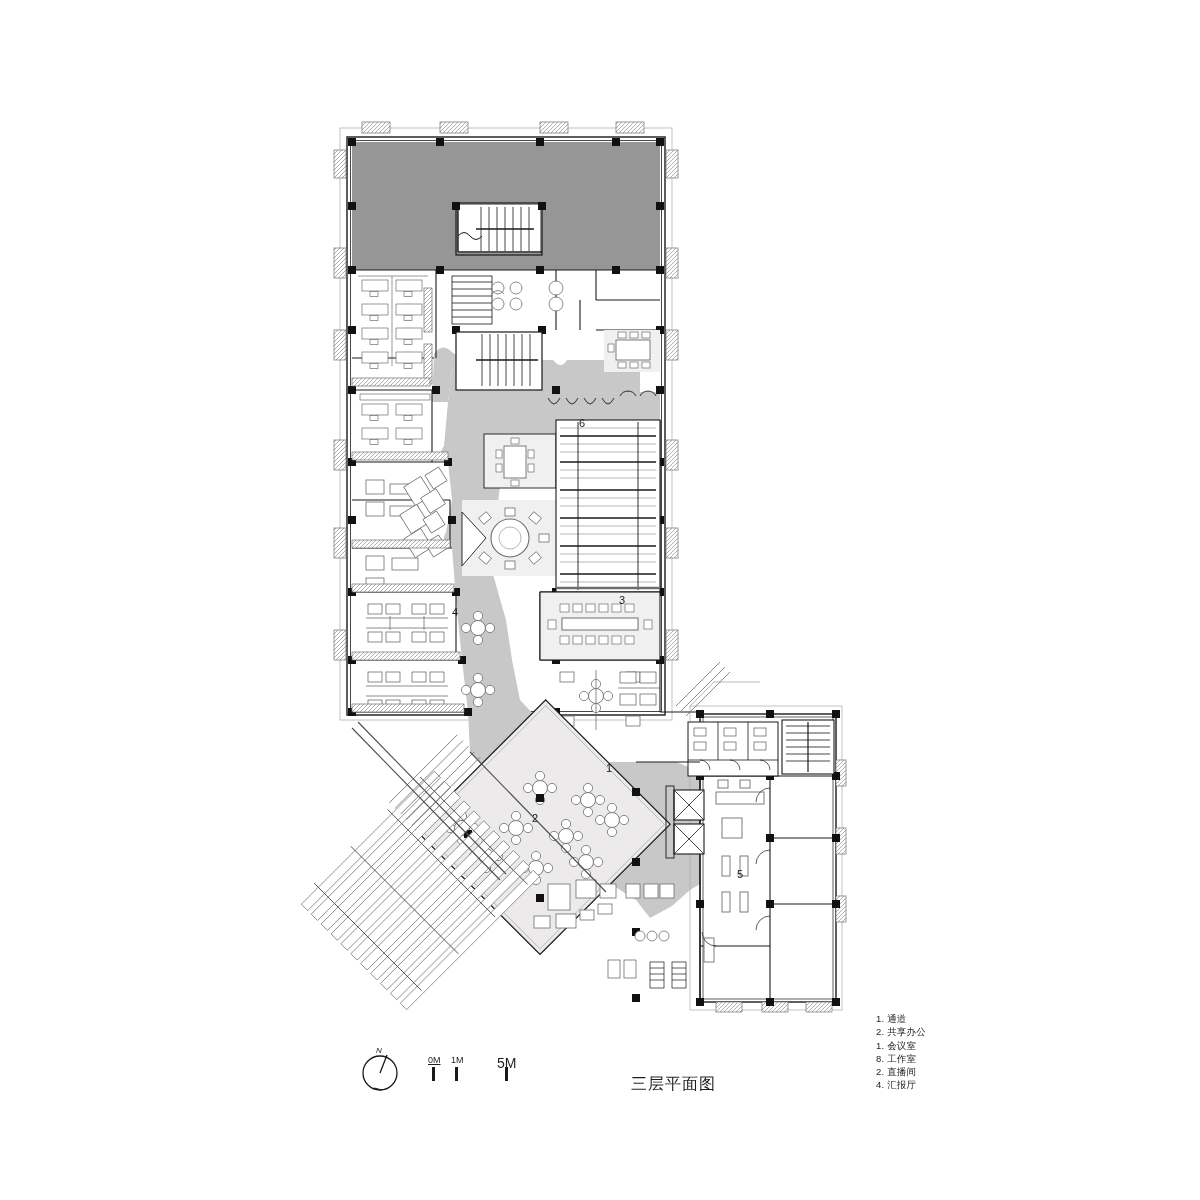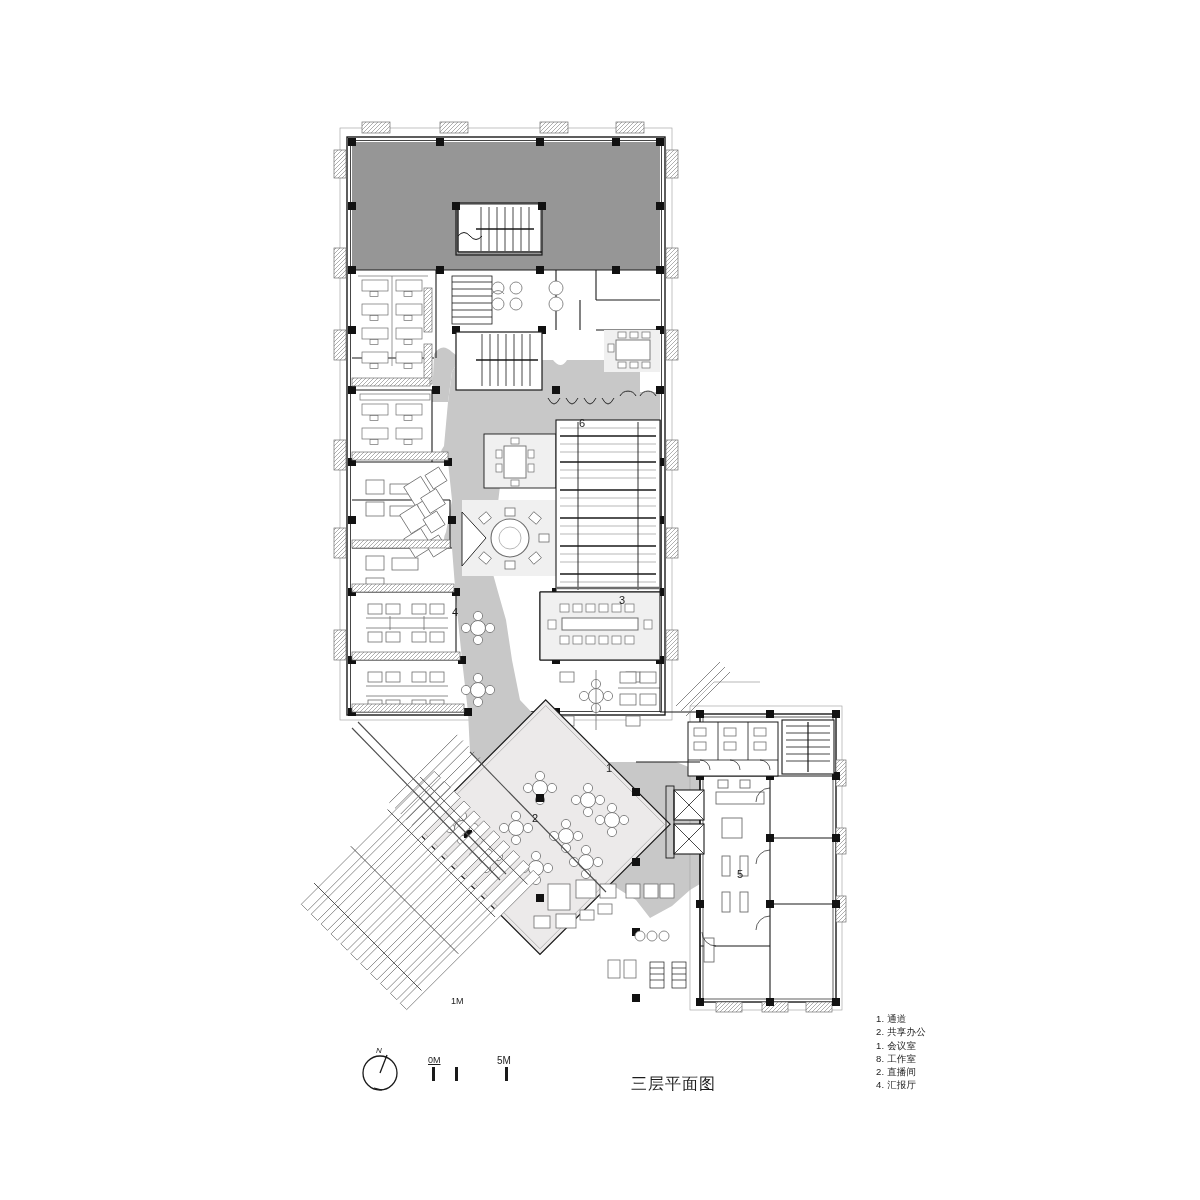--- a/index.html
+++ b/index.html
@@ -14,7 +14,7 @@
   #title{position:absolute;left:631px;top:1074px;font-size:16px;
          letter-spacing:1px;color:#1d1d1d;}
   #scaleTxt0{position:absolute;left:428px;top:1055px;font-size:9px;color:#1d1d1d;text-decoration:underline;}
-  #scaleTxt1{position:absolute;left:451px;top:996px;font-size:9px;color:#1d1d1d;}
+  #scaleTxt1{position:absolute;left:451px;top:1055px;font-size:9px;color:#1d1d1d;}
   #scaleTxt5{position:absolute;left:497px;top:1055px;font-size:10px;color:#1d1d1d;}
   #northN{position:absolute;left:376px;top:1046px;font-size:8px;font-style:italic;color:#1d1d1d;}
 </style>

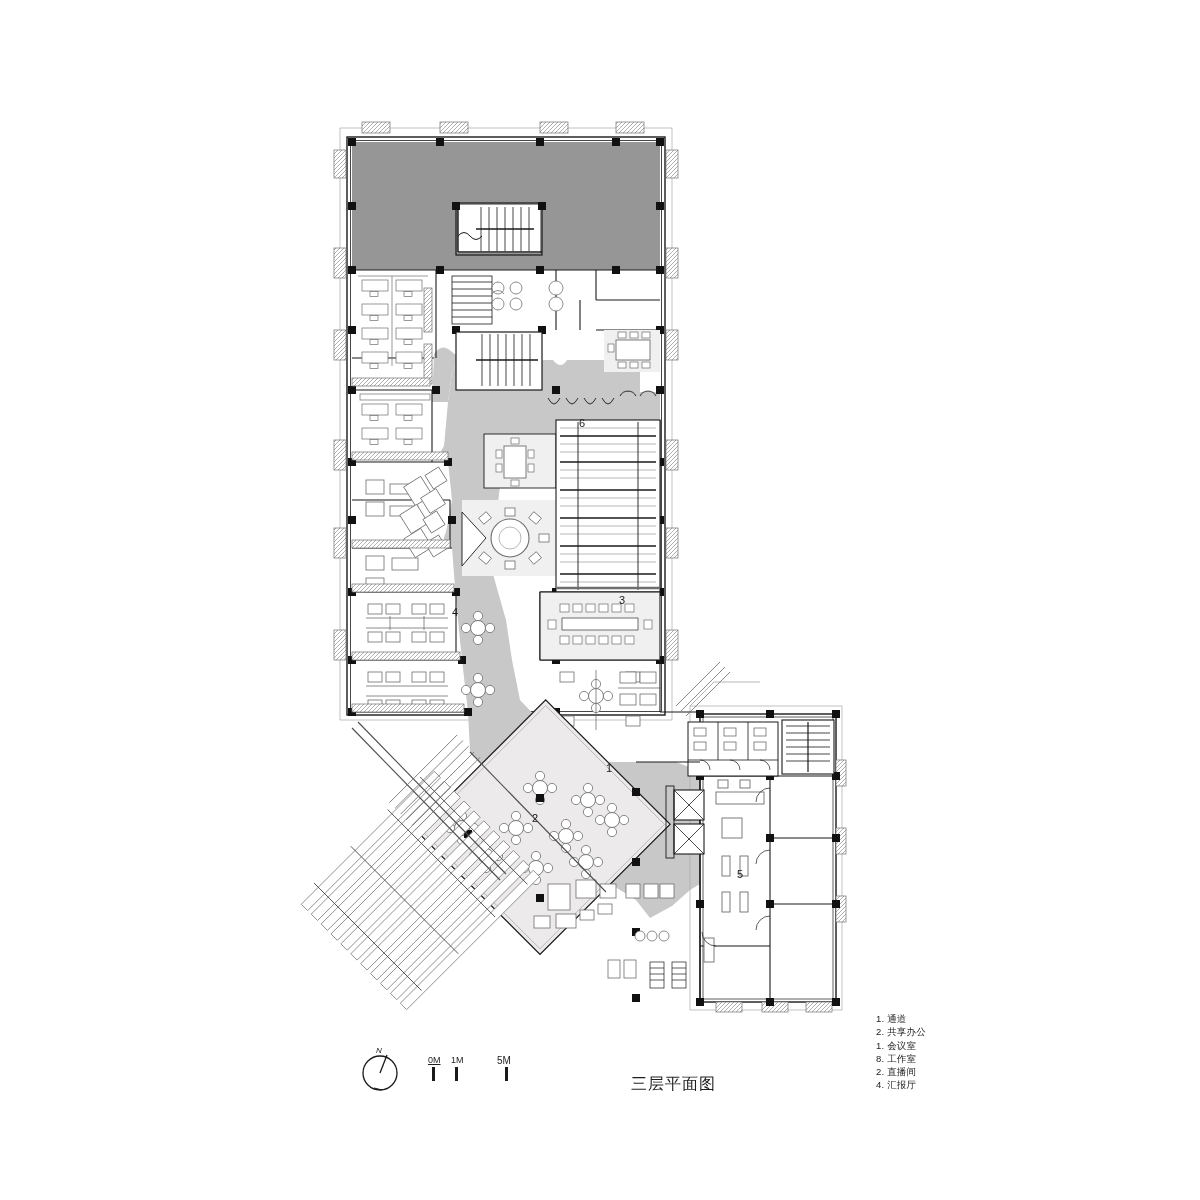--- a/index.html
+++ b/index.html
@@ -15,7 +15,7 @@
          letter-spacing:1px;color:#1d1d1d;}
   #scaleTxt0{position:absolute;left:428px;top:1055px;font-size:9px;color:#1d1d1d;text-decoration:underline;}
   #scaleTxt1{position:absolute;left:451px;top:1055px;font-size:9px;color:#1d1d1d;}
-  #scaleTxt5{position:absolute;left:497px;top:1055px;font-size:10px;color:#1d1d1d;}
+  #scaleTxt5{position:absolute;left:497px;top:1055px;font-size:14px;color:#1d1d1d;}
   #northN{position:absolute;left:376px;top:1046px;font-size:8px;font-style:italic;color:#1d1d1d;}
 </style>
 </head>

